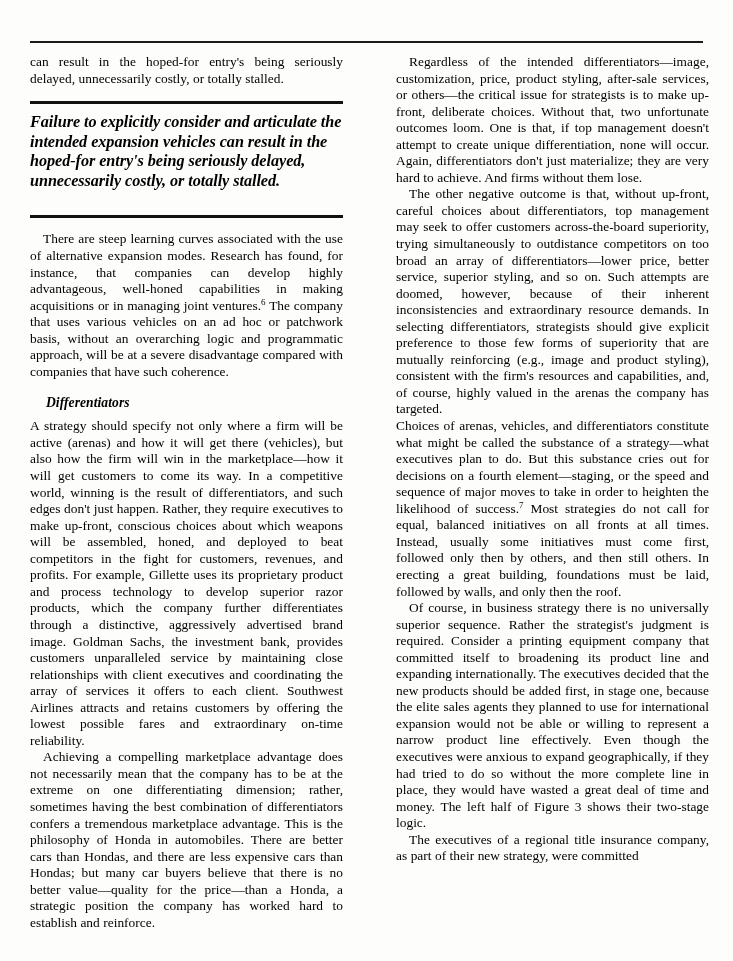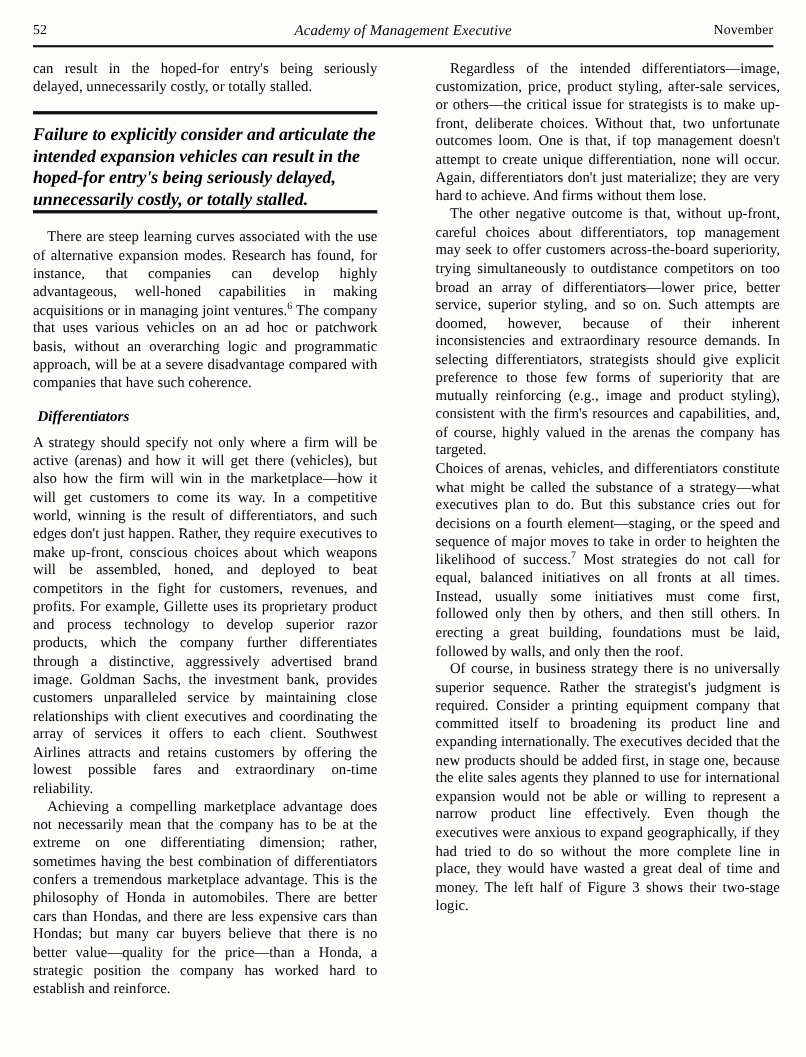--- a/index.html
+++ b/index.html
@@ -122,11 +122,6 @@
 
 <div class="page">
 
-  <div class="running-head">
-    <span class="rh-folio">52</span>
-    <span class="rh-title">Academy of Management Executive</span>
-    <span class="rh-month">November</span>
-  </div>
   <div class="rh-rule"></div>
 
   <div class="col col-left">

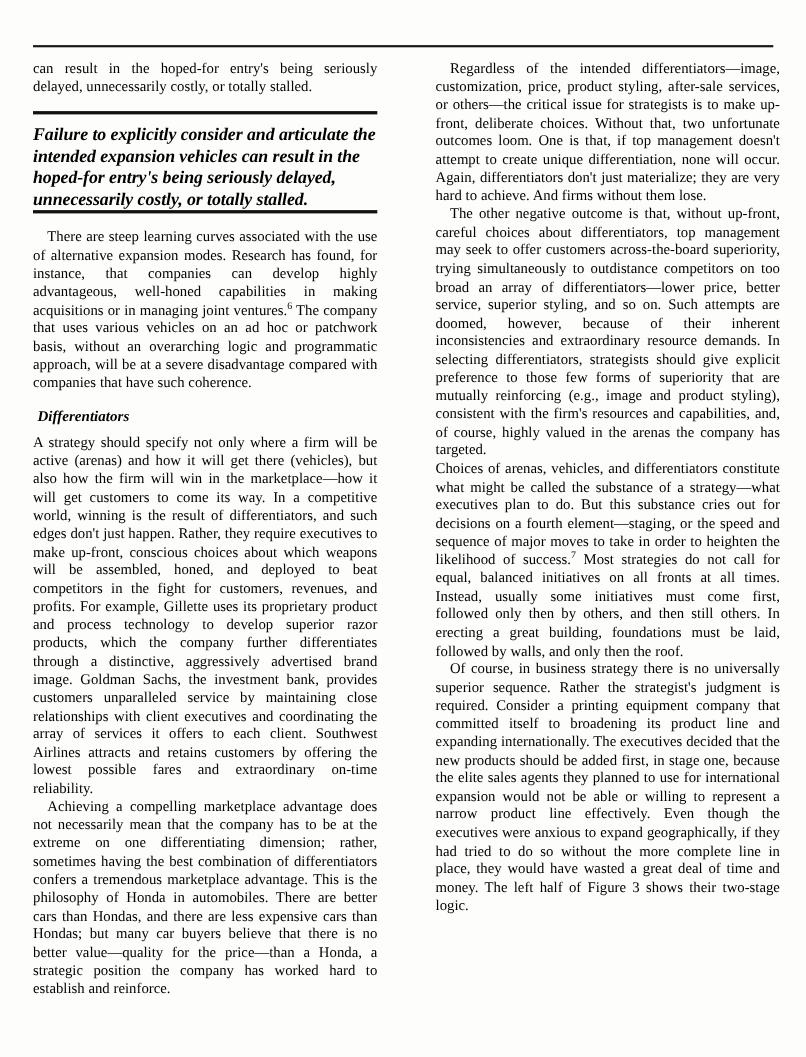--- a/index.html
+++ b/index.html
@@ -94,7 +94,7 @@
     margin: 14px 0 13px 0;
     border-top: 3px solid #111;
     border-bottom: 3px solid #111;
-    padding: 9px 0 0 0;
+    padding: 9px 0 24px 0;
   }
   .pullquote-text {
     margin: 0;

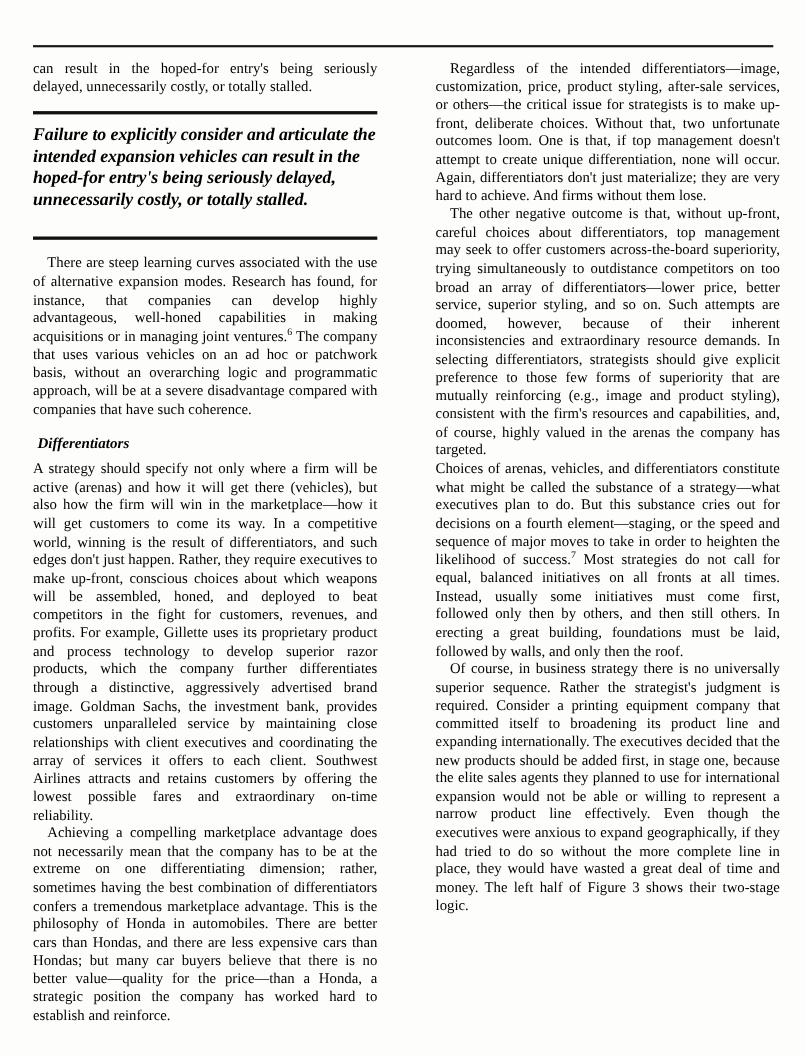--- a/index.html
+++ b/index.html
@@ -108,7 +108,7 @@
 
   
   h3.sechead {
-    margin: 15px 0 7px 4px;
+    margin: 15px 0 7px 16px;
     font-style: italic;
     font-weight: bold;
     font-size: 13.6px;

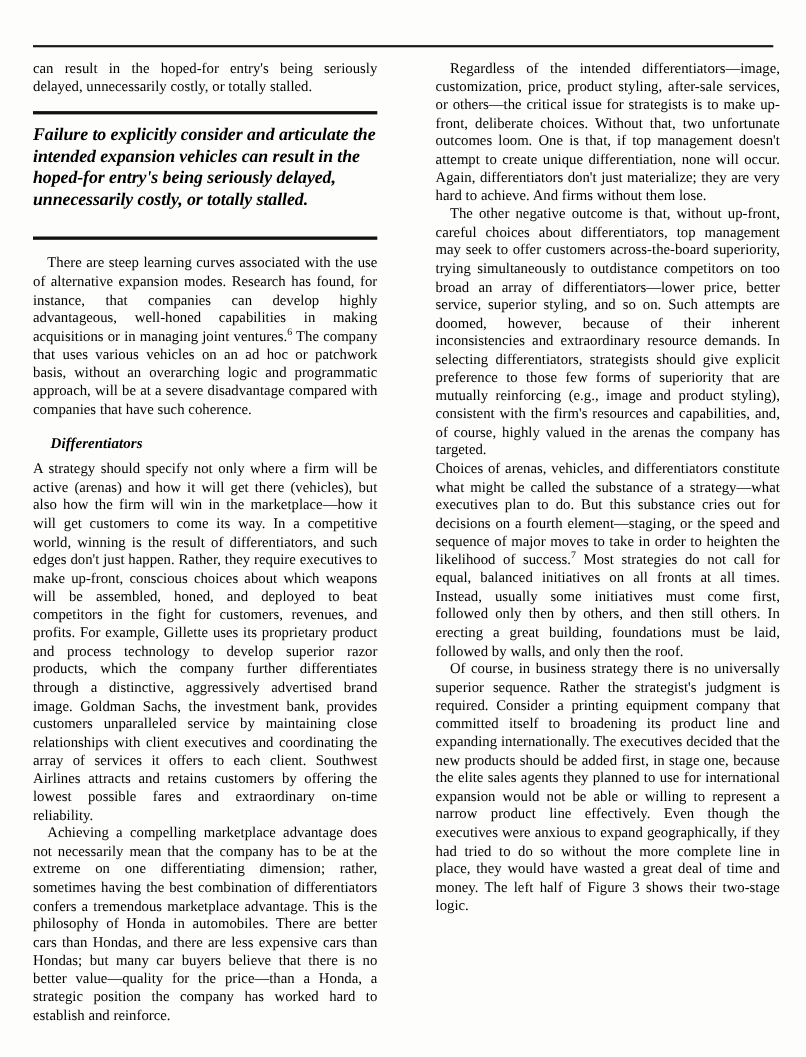--- a/index.html
+++ b/index.html
@@ -152,6 +152,7 @@
 
     <p class="body">Of course, in business strategy there is no universally superior sequence. Rather the strategist's judgment is required. Consider a printing equipment company that committed itself to broadening its product line and expanding internationally. The executives decided that the new products should be added first, in stage one, because the elite sales agents they planned to use for international expansion would not be able or willing to represent a narrow product line effectively. Even though the executives were anxious to expand geographically, if they had tried to do so without the more complete line in place, they would have wasted a great deal of time and money. The left half of Figure 3 shows their two-stage logic.</p>
 
+    <p class="body">The executives of a regional title insurance company, as part of their new strategy, were committed</p>
   </div>
 
 </div>

